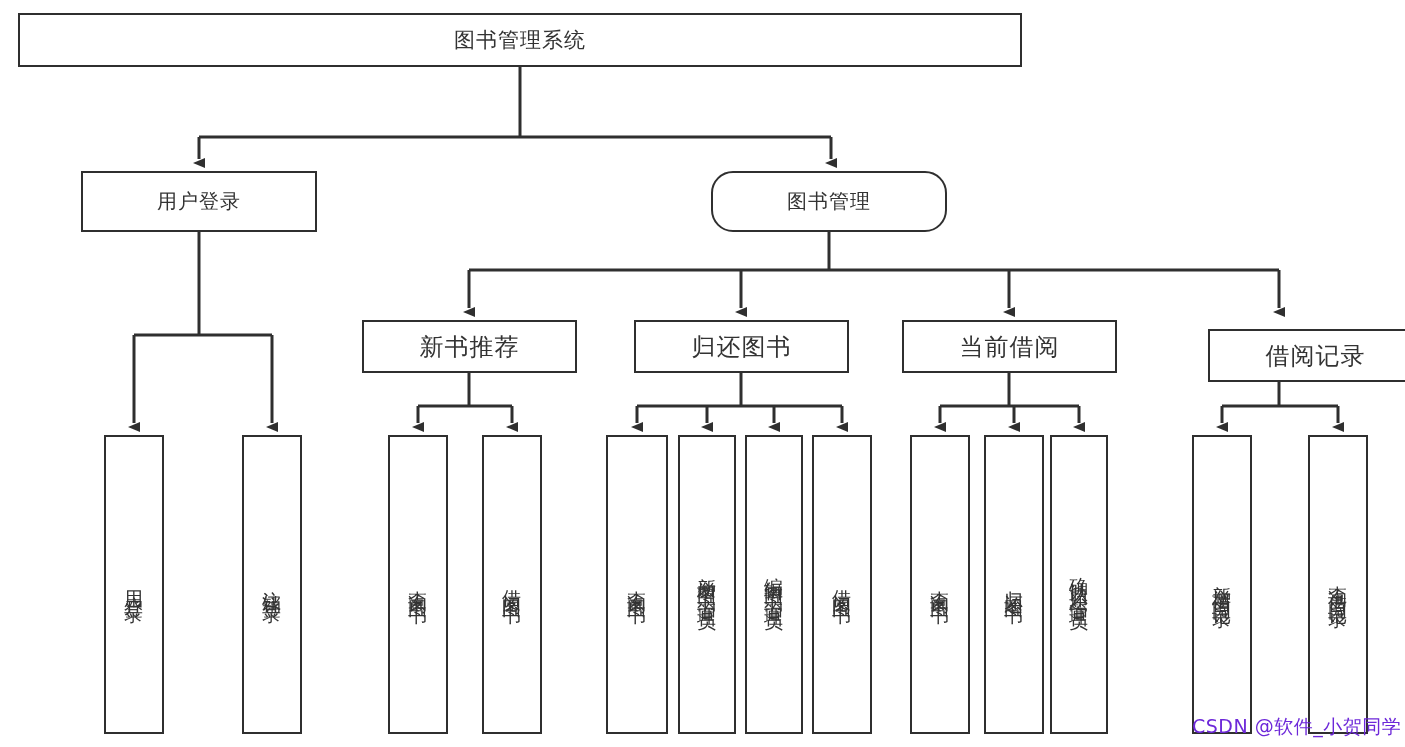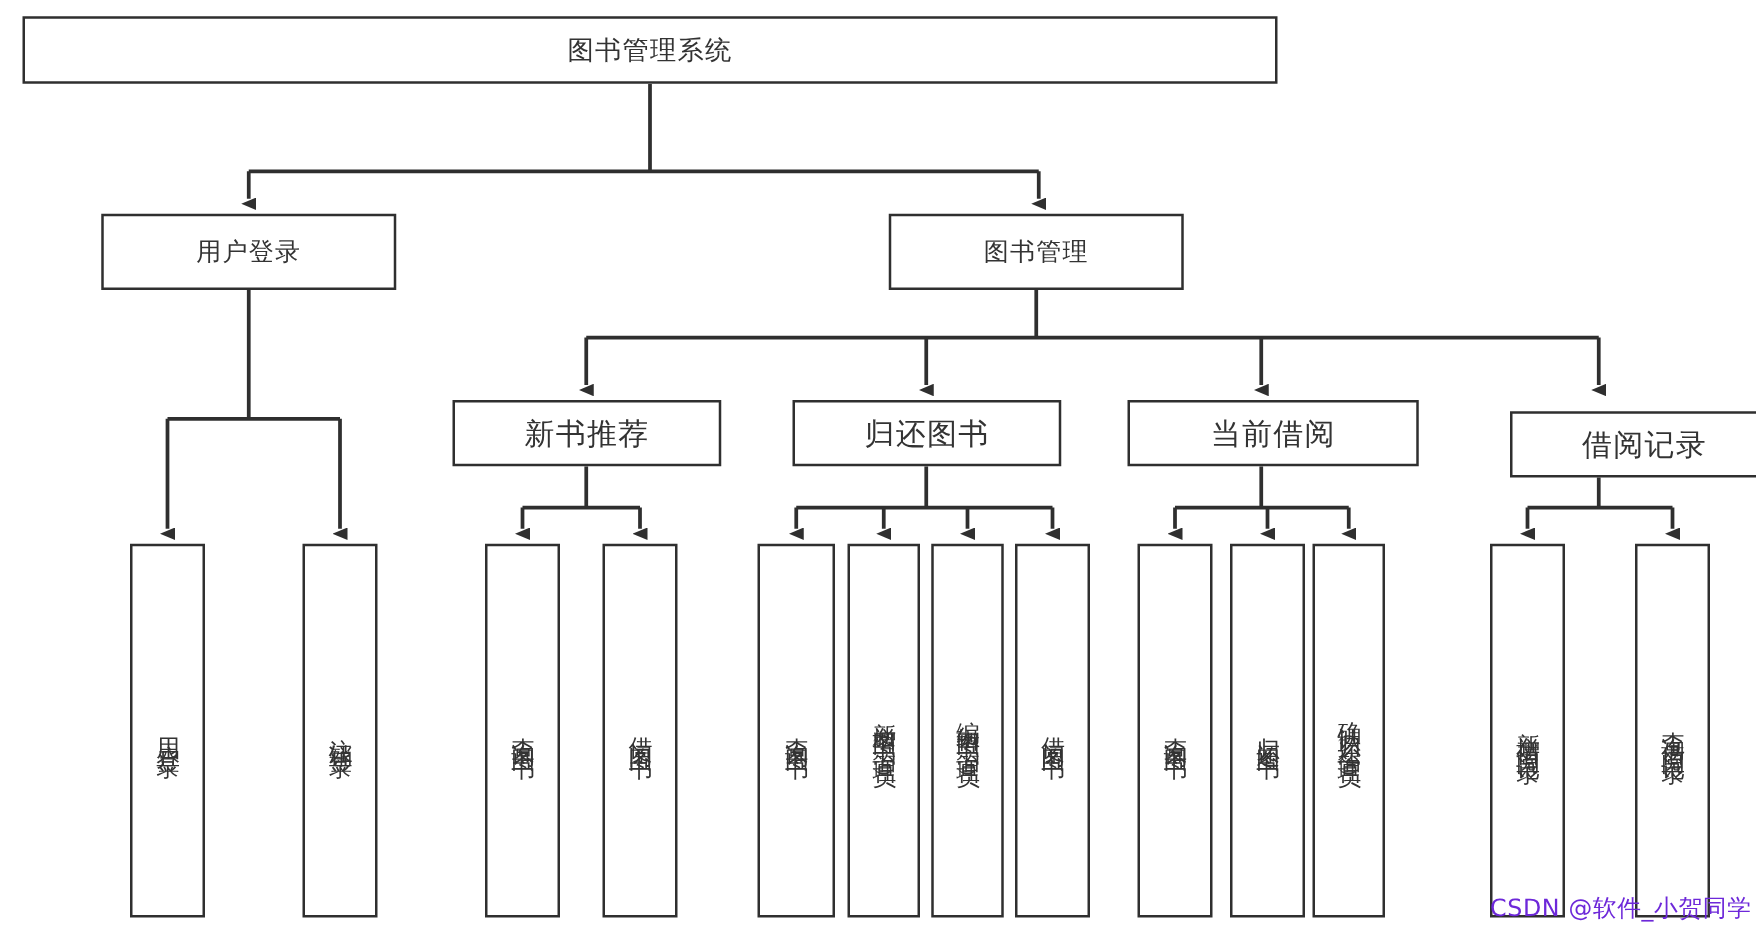--- a/index.html
+++ b/index.html
@@ -132,7 +132,7 @@
   <div class="node lvl2" style="left: 81px; top: 171px; width: 236px; height: 61px;">
     <span class="node-label">用户登录</span>
   </div>
-  <div class="node lvl2" style="left: 711px; top: 171px; width: 236px; height: 61px;">
+  <div class="node lvl2" style="left: 711px; top: 171px; width: 236px; height: 61px; border-radius: 22px;">
     <span class="node-label">图书管理</span>
   </div>
 

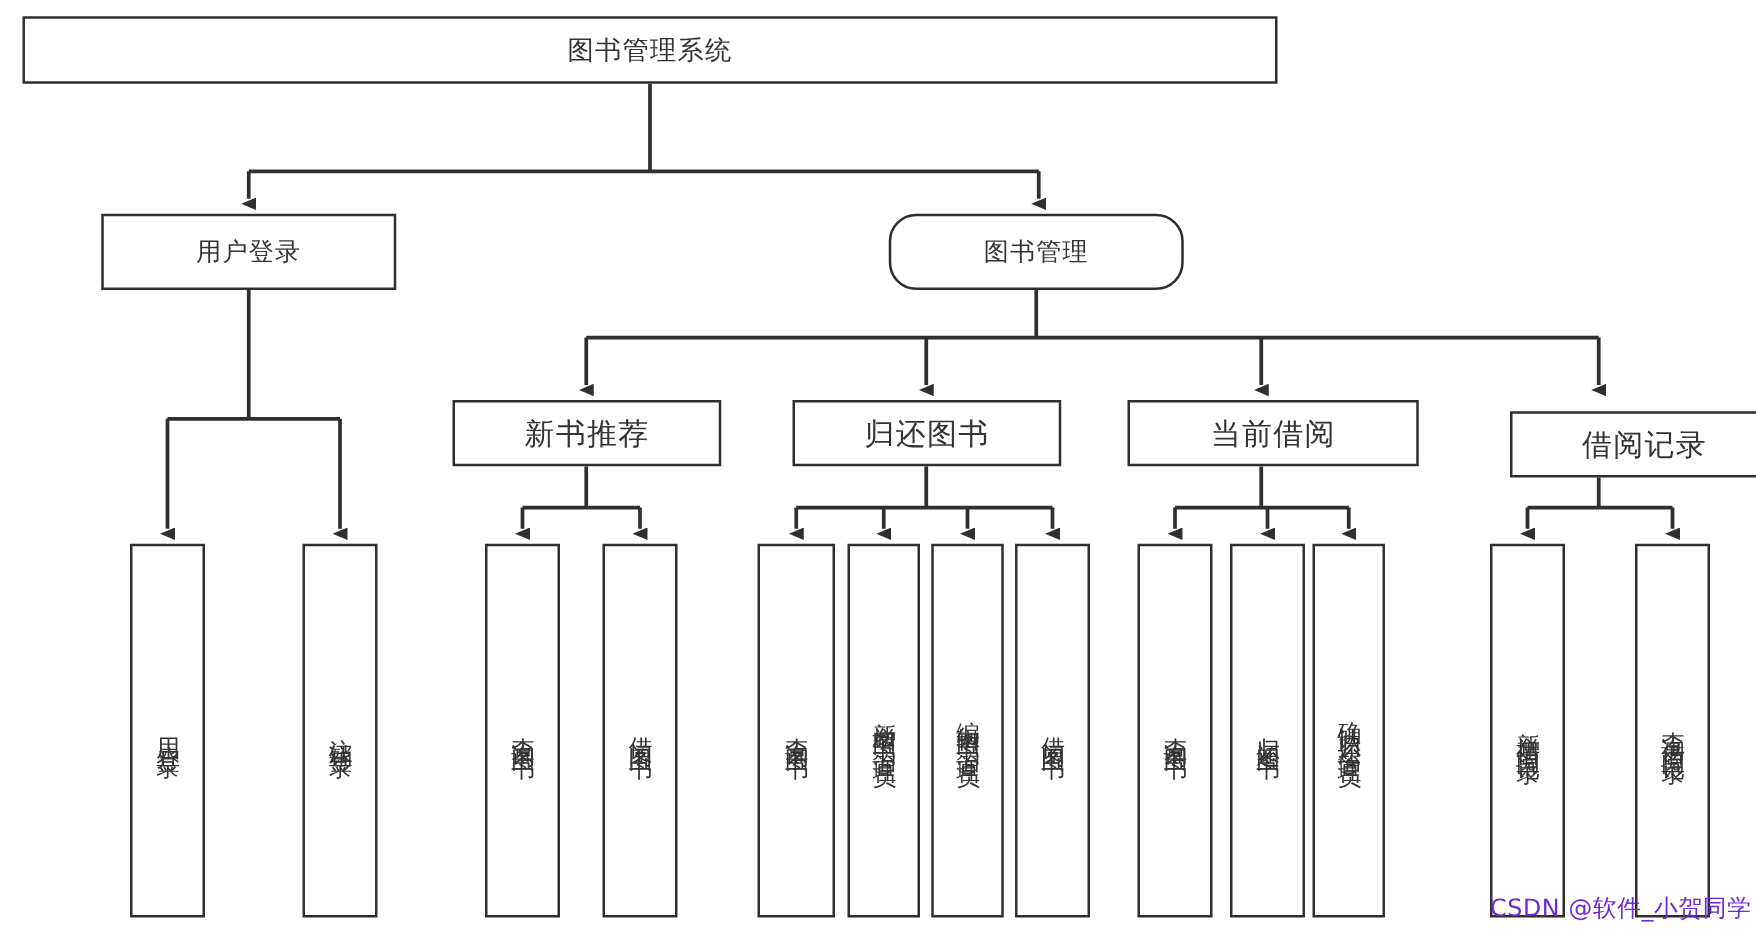--- a/index.html
+++ b/index.html
@@ -142,7 +142,7 @@
   <div class="node lvl3" style="left: 634px; top: 320px; width: 215px; height: 53px;">
     <span class="node-label">归还图书</span>
   </div>
-  <div class="node lvl3" style="left: 902px; top: 320px; width: 233px; height: 53px;">
+  <div class="node lvl3" style="left: 902px; top: 320px; width: 215px; height: 53px;">
     <span class="node-label">当前借阅</span>
   </div>
   <div class="node lvl3" style="left: 1172px; top: 329px; width: 215px; height: 53px; margin-left: 36px;">

